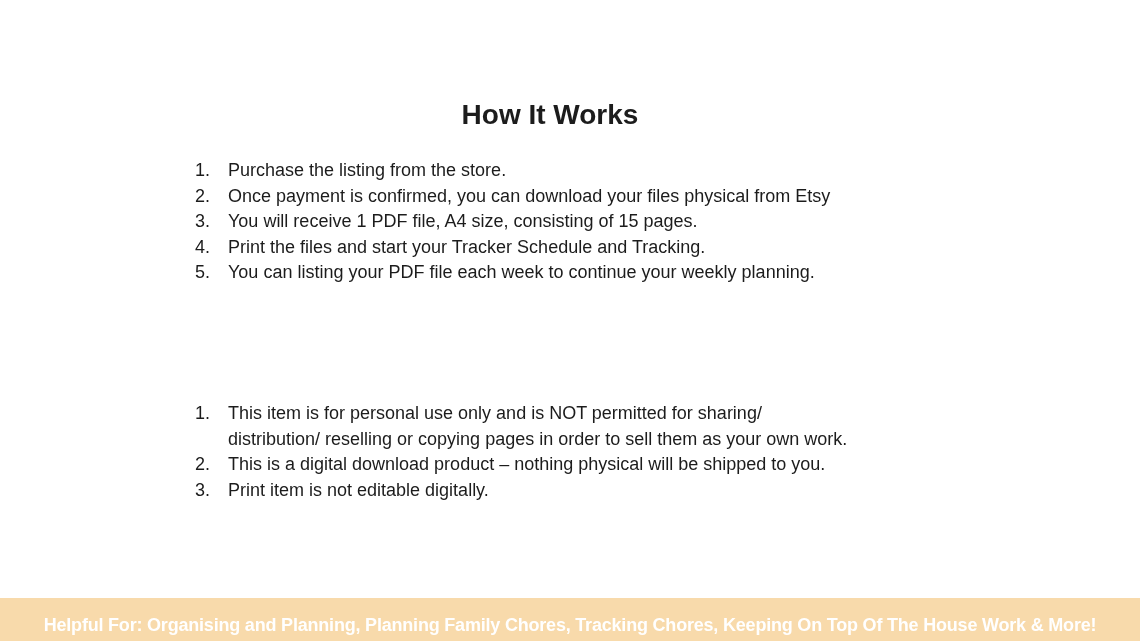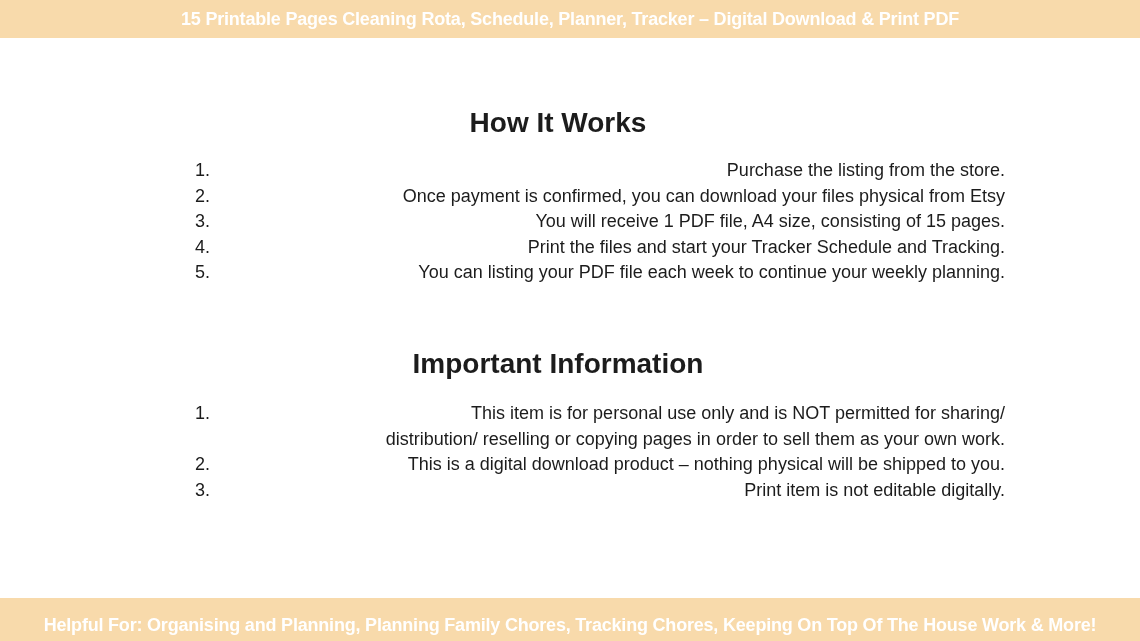--- a/index.html
+++ b/index.html
@@ -80,9 +80,6 @@
 
 <div id="page">
 
-  <div id="top-banner" class="banner">
-    <span class="banner-text">15 Printable Pages Cleaning Rota, Schedule, Planner, Tracker – Digital Download &amp; Print PDF</span>
-  </div>
 
   <h1 id="heading-how-it-works" class="section-heading">How It Works</h1>
 

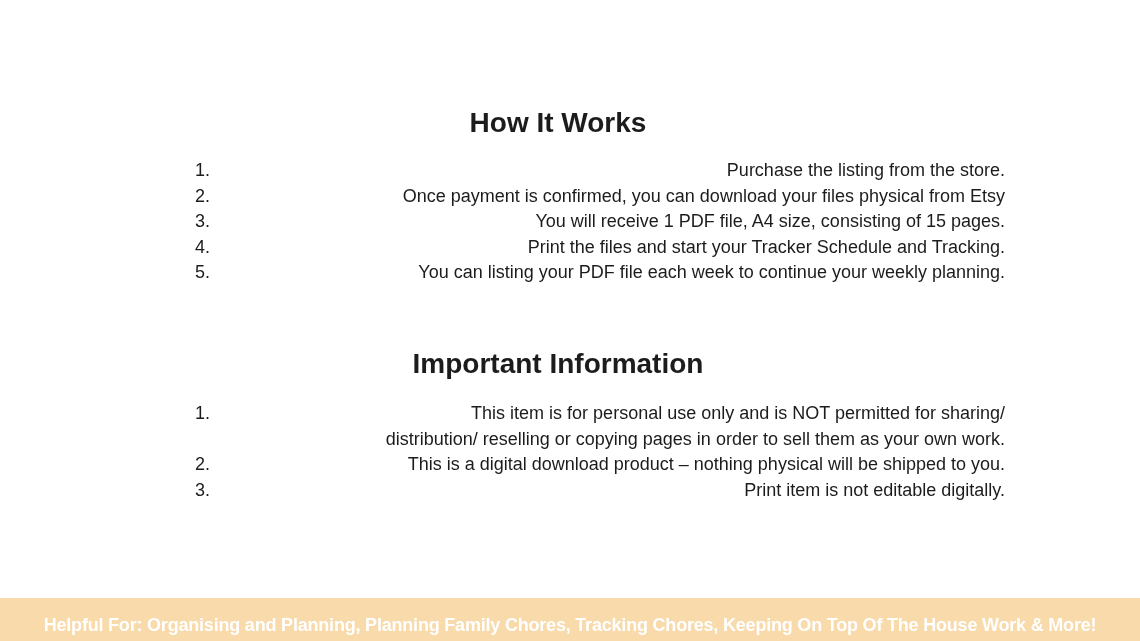--- a/index.html
+++ b/index.html
@@ -43,7 +43,7 @@
     font-weight: bold;
     color: var(--body-text, #1C1C1C);
     line-height: 1.1;
-    margin: 8px;
+    margin: 0;
   }
   #heading-how-it-works { top: 100px; }
   #heading-important-info { top: 341px; }

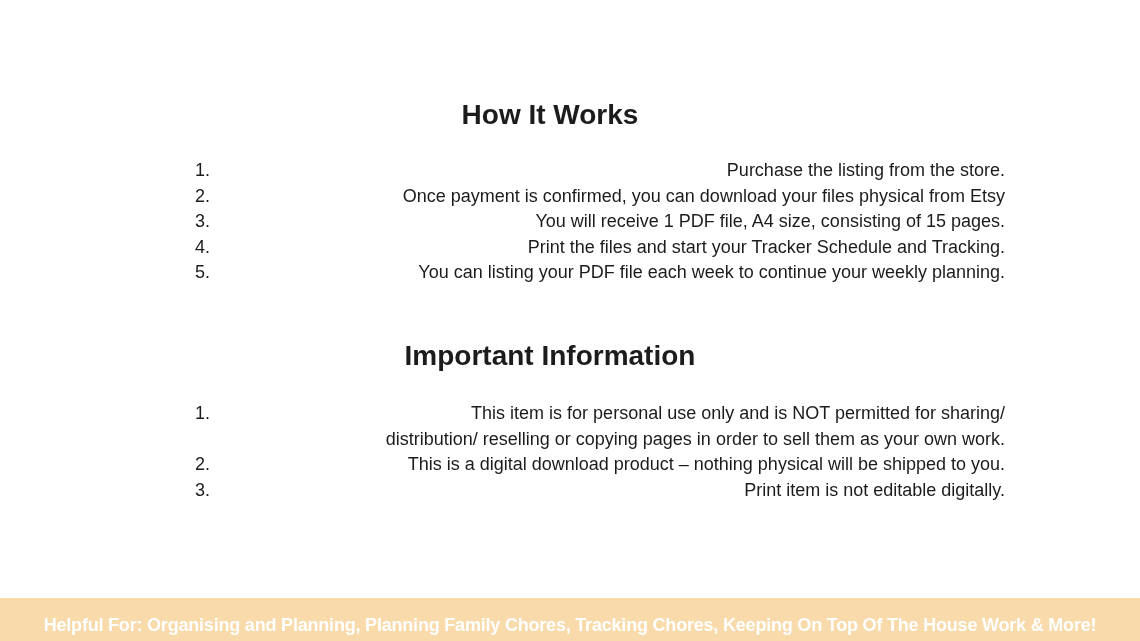--- a/index.html
+++ b/index.html
@@ -72,7 +72,6 @@
   .num-list .txt {
     flex: 1 1 auto;
     white-space: pre-line;
-    text-align: right;
   }
 </style>
 </head>

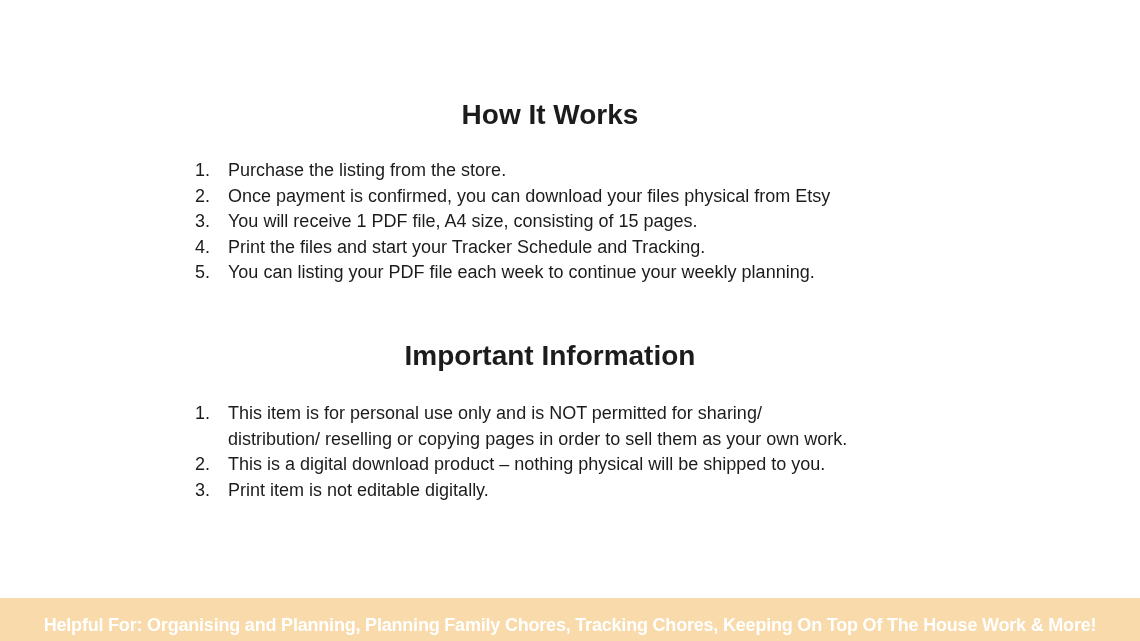--- a/index.html
+++ b/index.html
@@ -105,7 +105,6 @@
     </li>
   </ol>
 
-  <h1 id="heading-important-info" class="section-heading">Important Information</h1>
 
   <ol id="list-important-info" class="num-list">
     <li>

